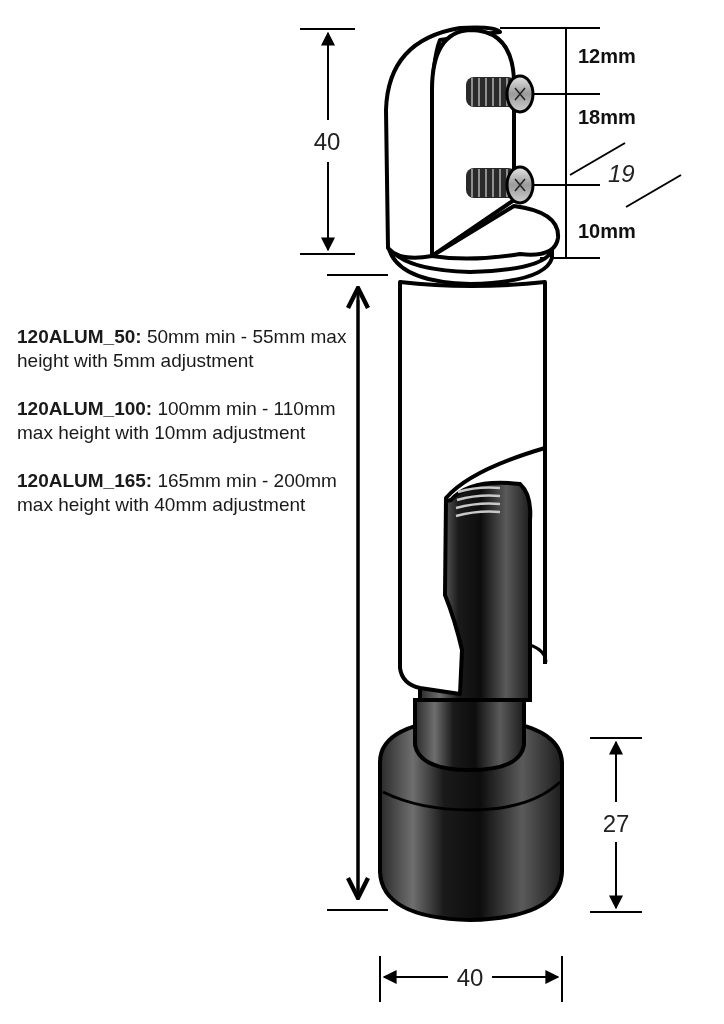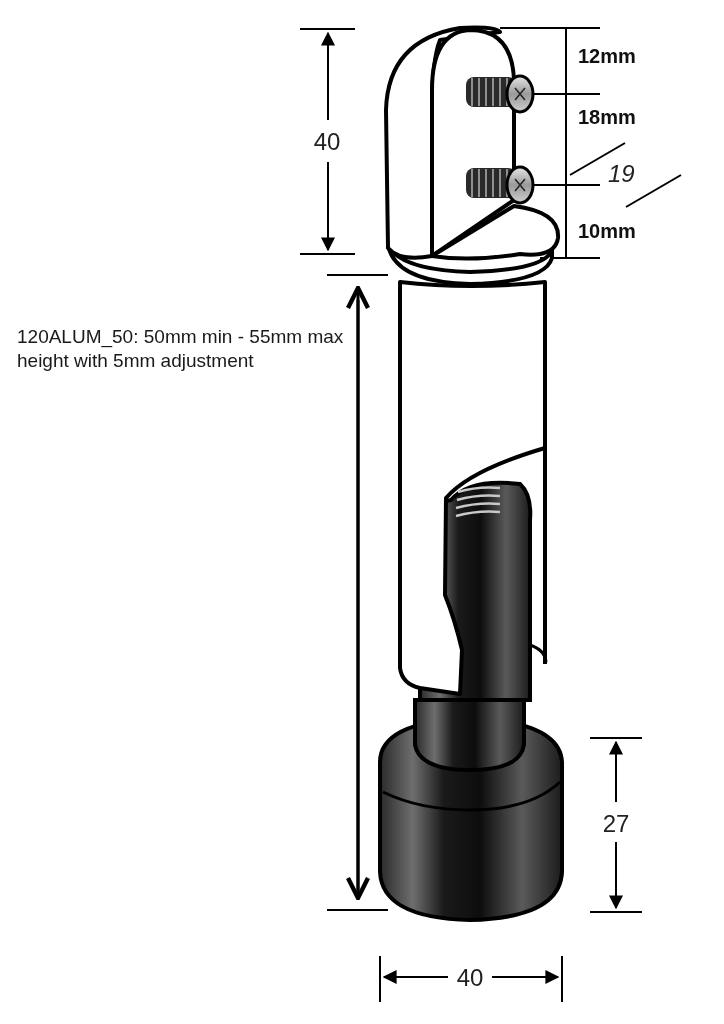--- a/index.html
+++ b/index.html
@@ -8,7 +8,7 @@
     #diagram { position: absolute; left: 0; top: 0; }
     .spec-list { position: absolute; left: 17px; top: 325px; width: 330px; }
     .spec { font-size: 19px; line-height: 24px; margin-bottom: 24px; }
-    .spec b { font-weight: normal; margin-top: 44px; }
+    .spec b { font-weight: bold; margin-top: 44px; }
     .dim-label { font-family: "Liberation Sans", sans-serif; }
   </style>
 </head>

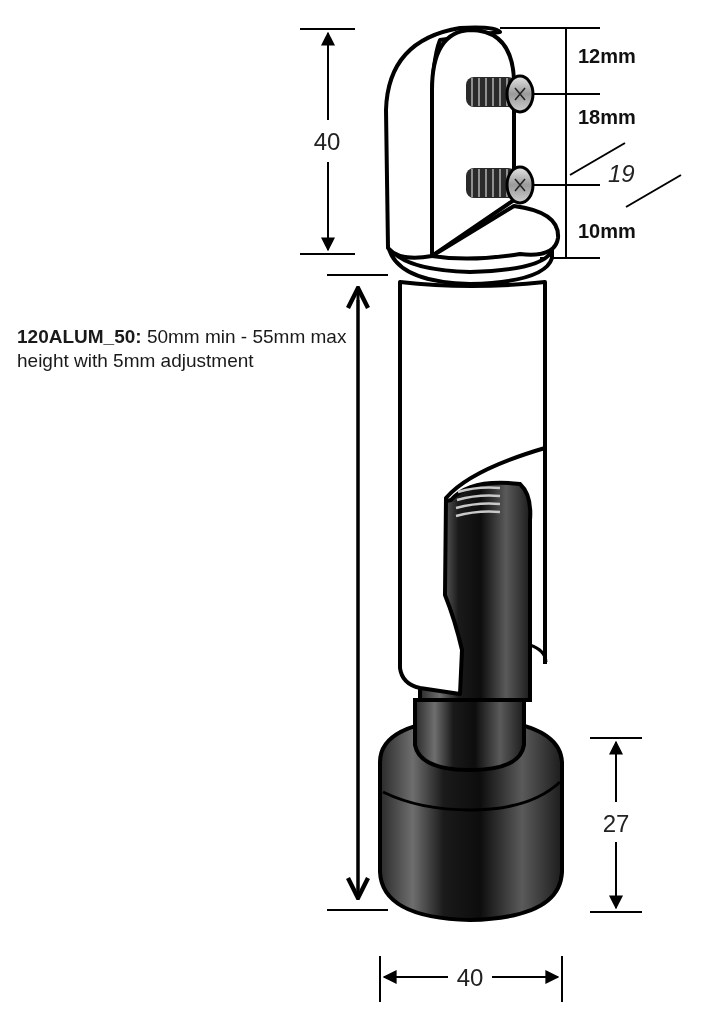--- a/index.html
+++ b/index.html
@@ -149,6 +149,9 @@
   <div class="spec">
     <b>120ALUM_50:</b><span> 50mm min - 55mm max height with 5mm adjustment</span>
   </div>
+  <div class="spec">
+    <b>120ALUM_100:</b><span> 100mm min - 110mm max height with 10mm adjustment</span>
+  </div>
 </div>
 
 </body></html>

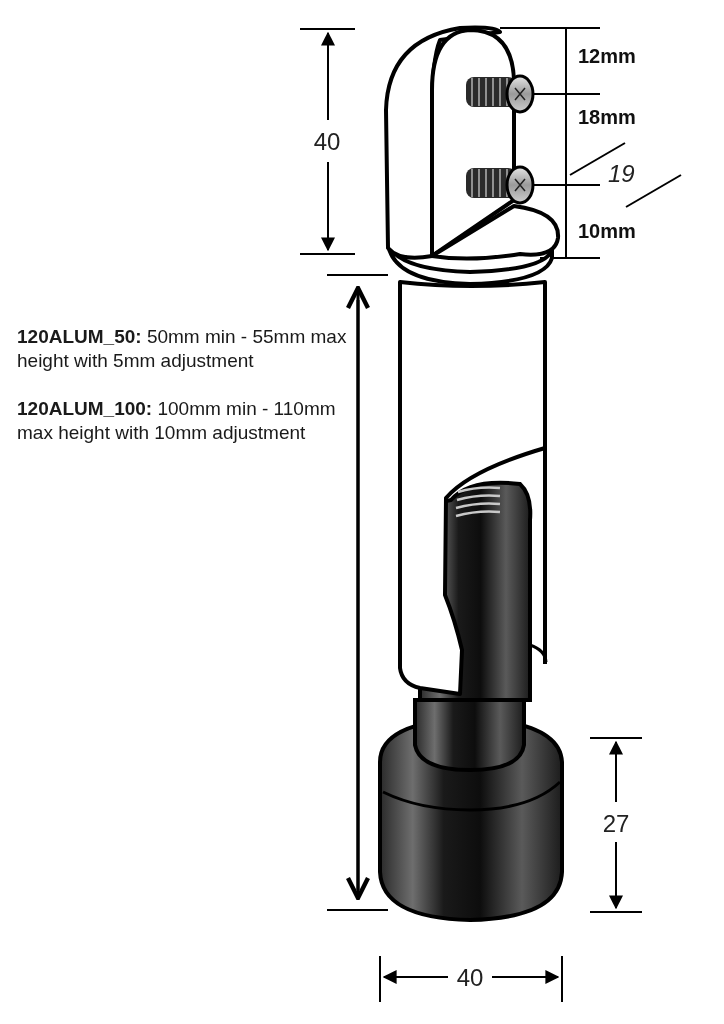--- a/index.html
+++ b/index.html
@@ -152,6 +152,9 @@
   <div class="spec">
     <b>120ALUM_100:</b><span> 100mm min - 110mm max height with 10mm adjustment</span>
   </div>
+  <div class="spec">
+    <b>120ALUM_165:</b><span> 165mm min - 200mm max height with 40mm adjustment</span>
+  </div>
 </div>
 
 </body></html>

